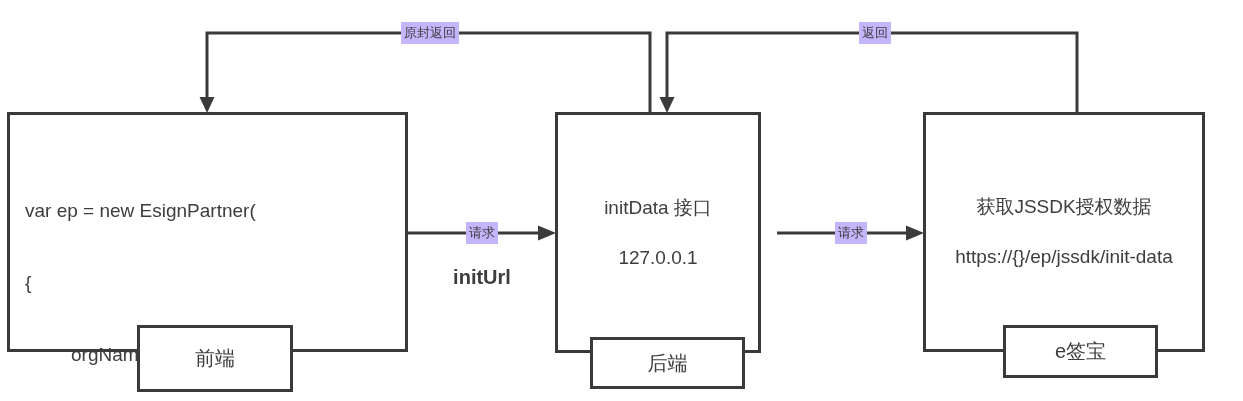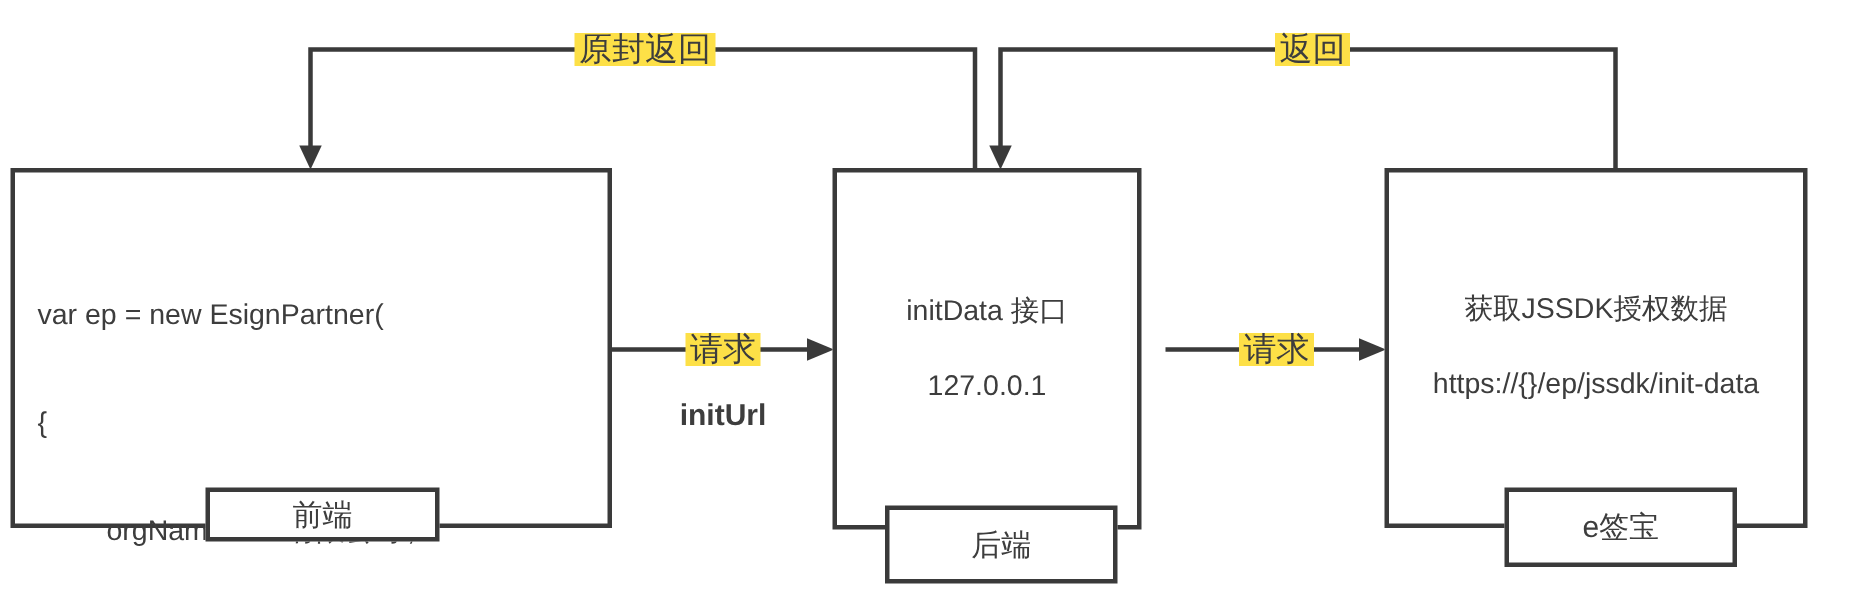--- a/index.html
+++ b/index.html
@@ -69,9 +69,9 @@
   .edge-label {
     position: absolute;
     transform: translate(-50%, -50%);
-    background: #fde047;
+    background: #c4b5fd;
     padding: 0 3px;
-    font-size: 22px;
+    font-size: 13px;
     line-height: 22px;
     white-space: nowrap;
   }

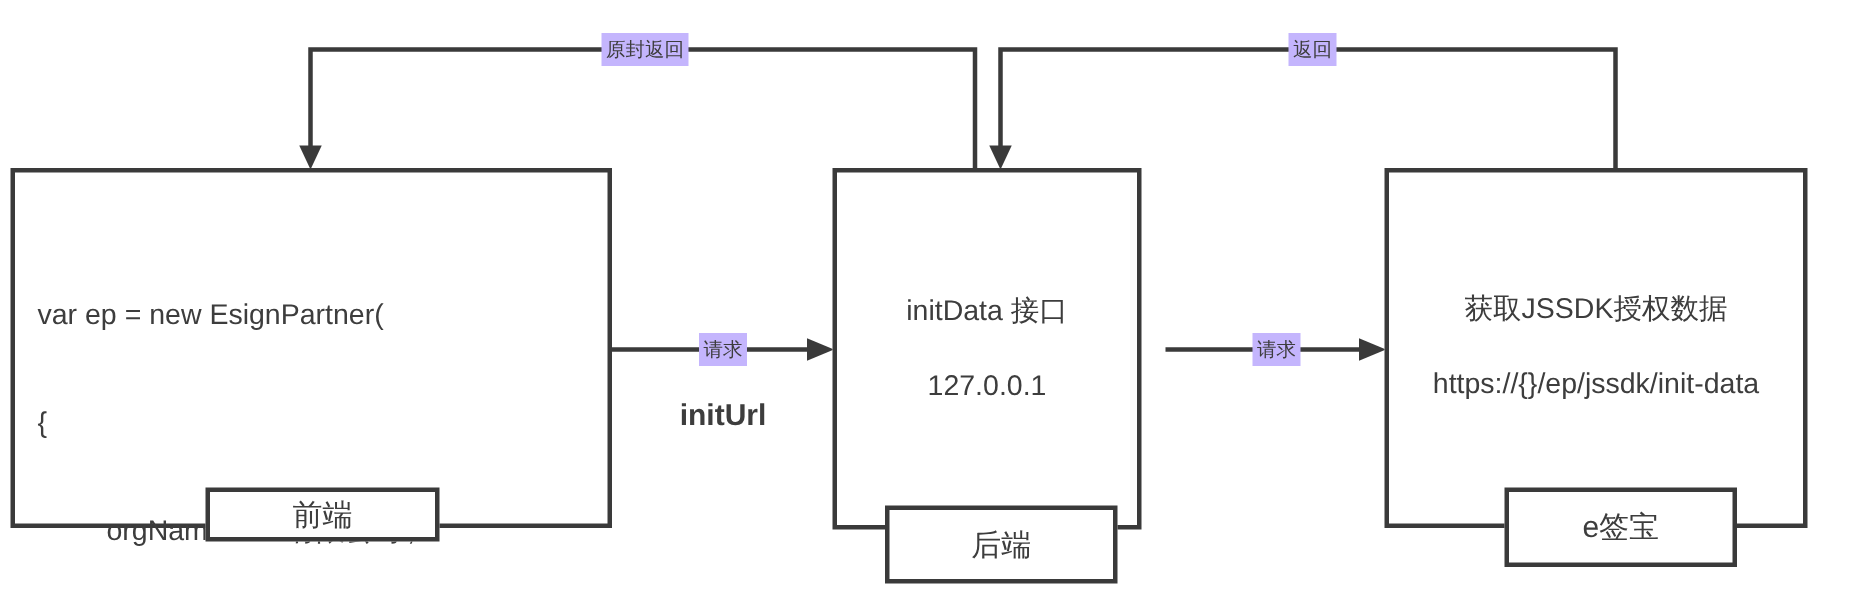--- a/index.html
+++ b/index.html
@@ -62,7 +62,7 @@
     justify-content: center;
     font-size: 20px;
   }
-  .tag-frontend { left: 137px;  top: 325px; width: 156px; height: 36px; }
+  .tag-frontend { left: 137px;  top: 325px; width: 156px; height: 67px; }
   .tag-backend  { left: 590px;  top: 325px; width: 155px; height: 52px; margin-top: 12px; }
   .tag-esign    { left: 1003px; top: 325px; width: 155px; height: 53px; }
 

